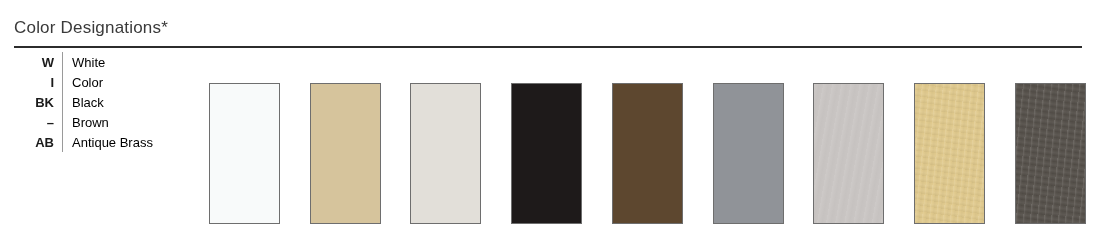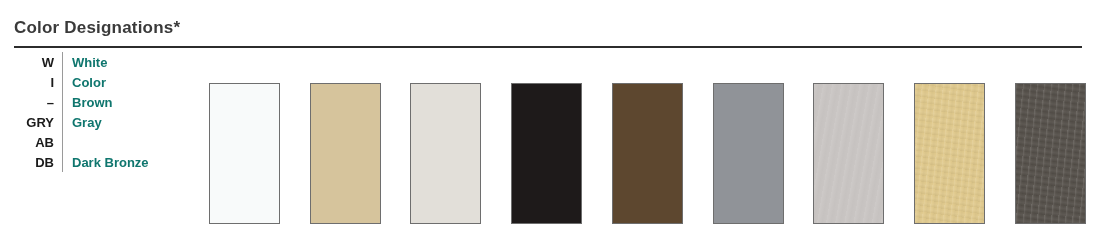--- a/index.html
+++ b/index.html
@@ -22,7 +22,7 @@
     left: 14px;
     top: 18px;
     font-size: 17px;
-    font-weight: 700;
+    font-weight: 400;
     color: #3a3a3a;
     letter-spacing: 0.2px;
     white-space: nowrap;

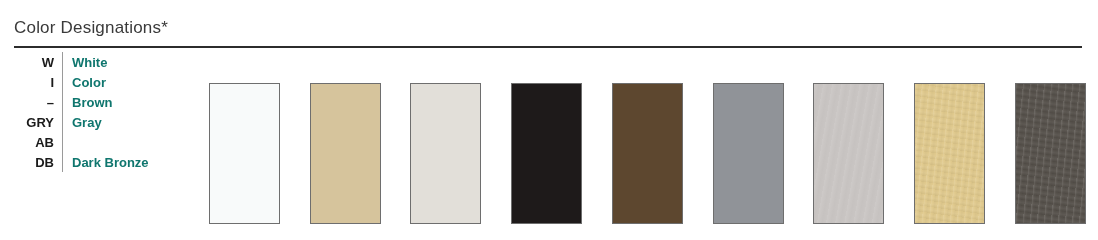--- a/index.html
+++ b/index.html
@@ -69,8 +69,8 @@
   .legend-name {
     padding-left: 9px;
     font-size: 13px;
-    font-weight: 700;
-    color: #0f766e;
+    font-weight: 400;
+    color: #000000;
     white-space: nowrap;
   }
 

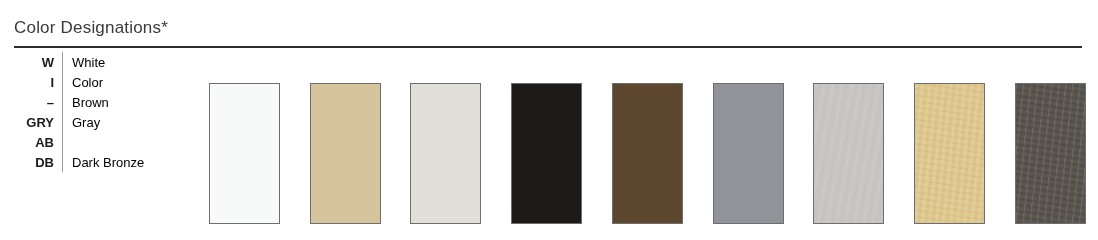--- a/index.html
+++ b/index.html
@@ -130,6 +130,11 @@
       <div class="legend-name">Color</div>
     </div>
     <div class="legend-row">
+      <div class="legend-code">BK</div>
+      <div class="legend-divider-cell"></div>
+      <div class="legend-name">Black</div>
+    </div>
+    <div class="legend-row">
       <div class="legend-code">–</div>
       <div class="legend-divider-cell"></div>
       <div class="legend-name">Brown</div>

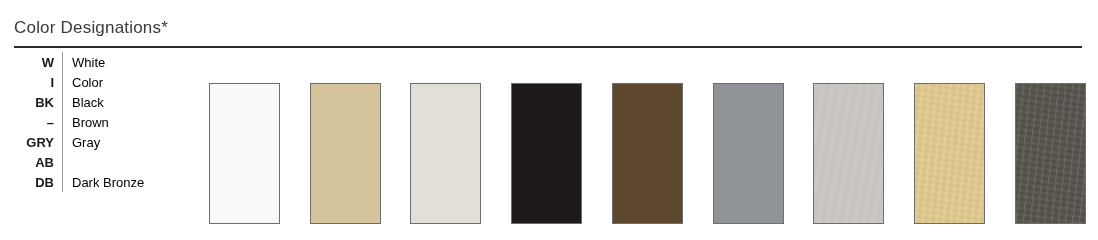--- a/index.html
+++ b/index.html
@@ -140,11 +140,6 @@
       <div class="legend-name">Brown</div>
     </div>
     <div class="legend-row">
-      <div class="legend-code">GRY</div>
-      <div class="legend-divider-cell"></div>
-      <div class="legend-name">Gray</div>
-    </div>
-    <div class="legend-row">
       <div class="legend-code">AB</div>
       <div class="legend-divider-cell"></div>
     </div>

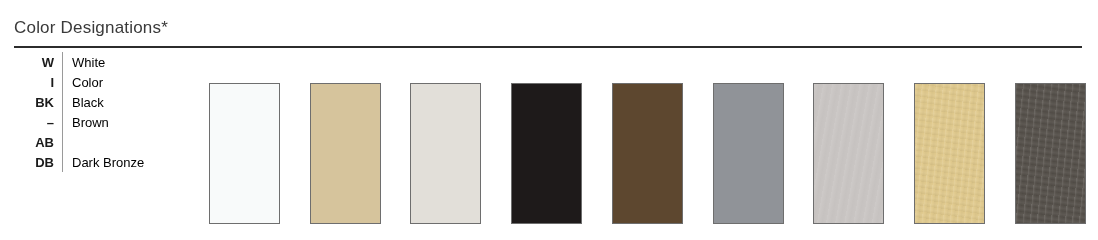--- a/index.html
+++ b/index.html
@@ -142,6 +142,7 @@
     <div class="legend-row">
       <div class="legend-code">AB</div>
       <div class="legend-divider-cell"></div>
+      <div class="legend-name">Antique Brass</div>
     </div>
     <div class="legend-row">
       <div class="legend-code">DB</div>

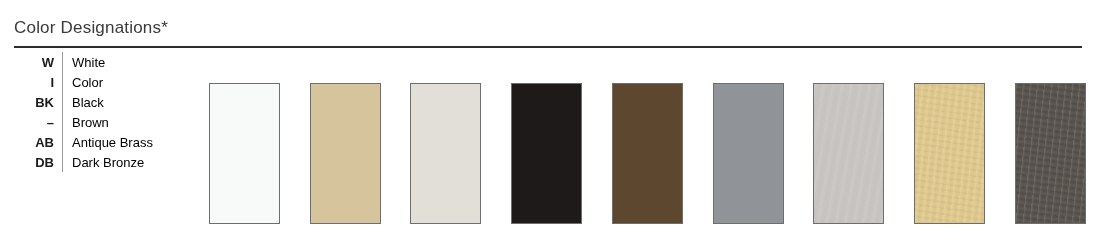--- a/index.html
+++ b/index.html
@@ -144,11 +144,6 @@
       <div class="legend-divider-cell"></div>
       <div class="legend-name">Antique Brass</div>
     </div>
-    <div class="legend-row">
-      <div class="legend-code">DB</div>
-      <div class="legend-divider-cell"></div>
-      <div class="legend-name">Dark Bronze</div>
-    </div>
   </div>
 
 <div id="swatch-strip">

